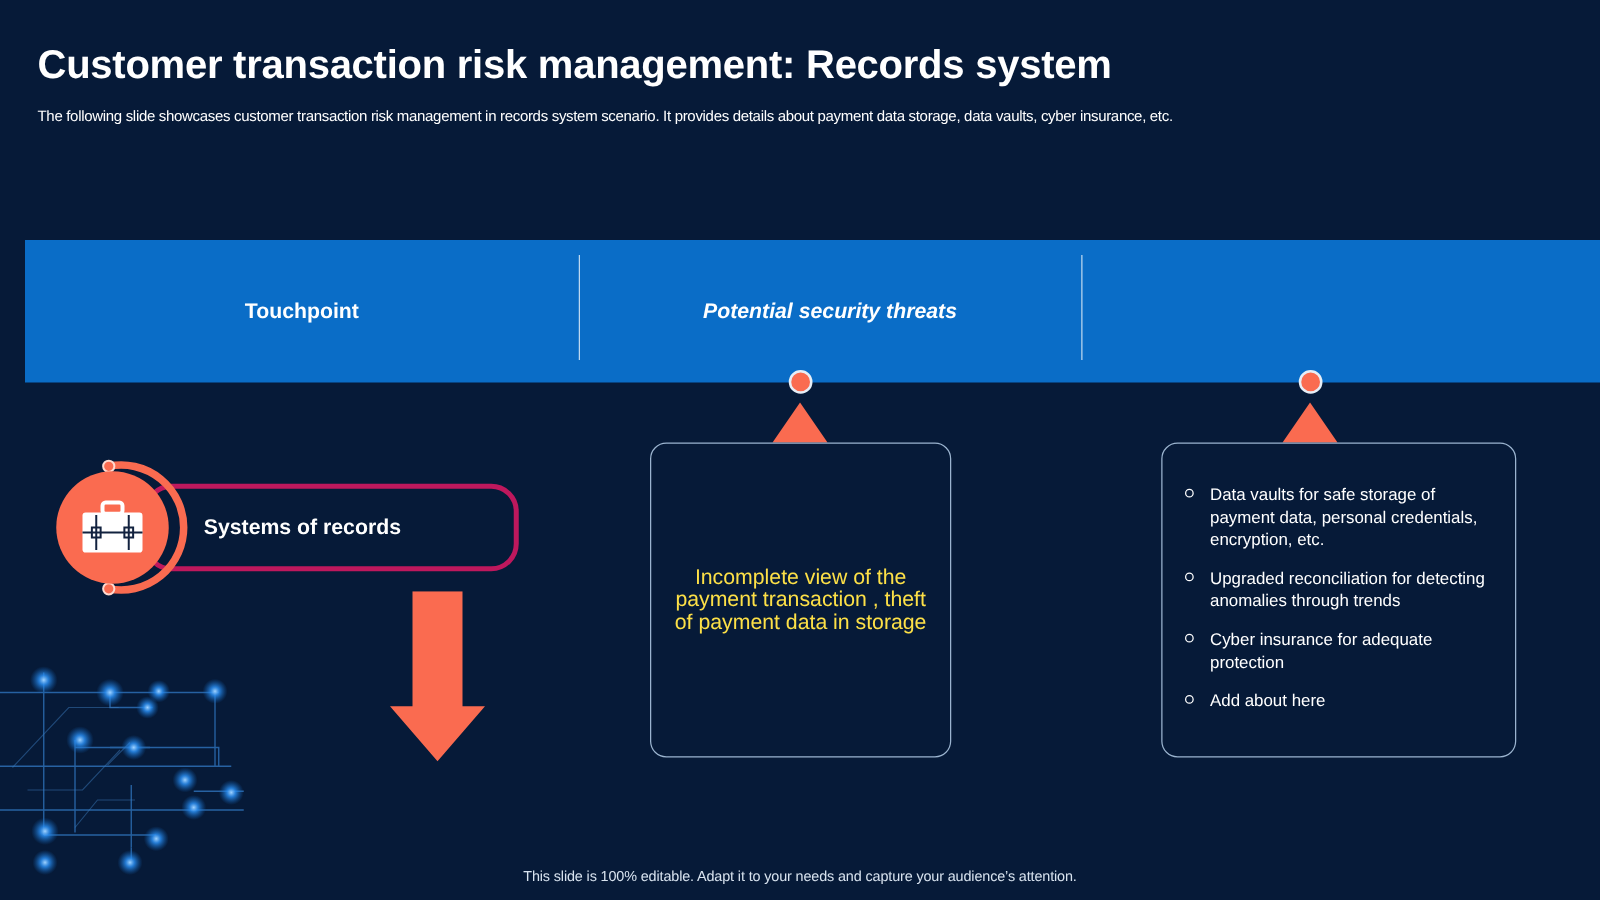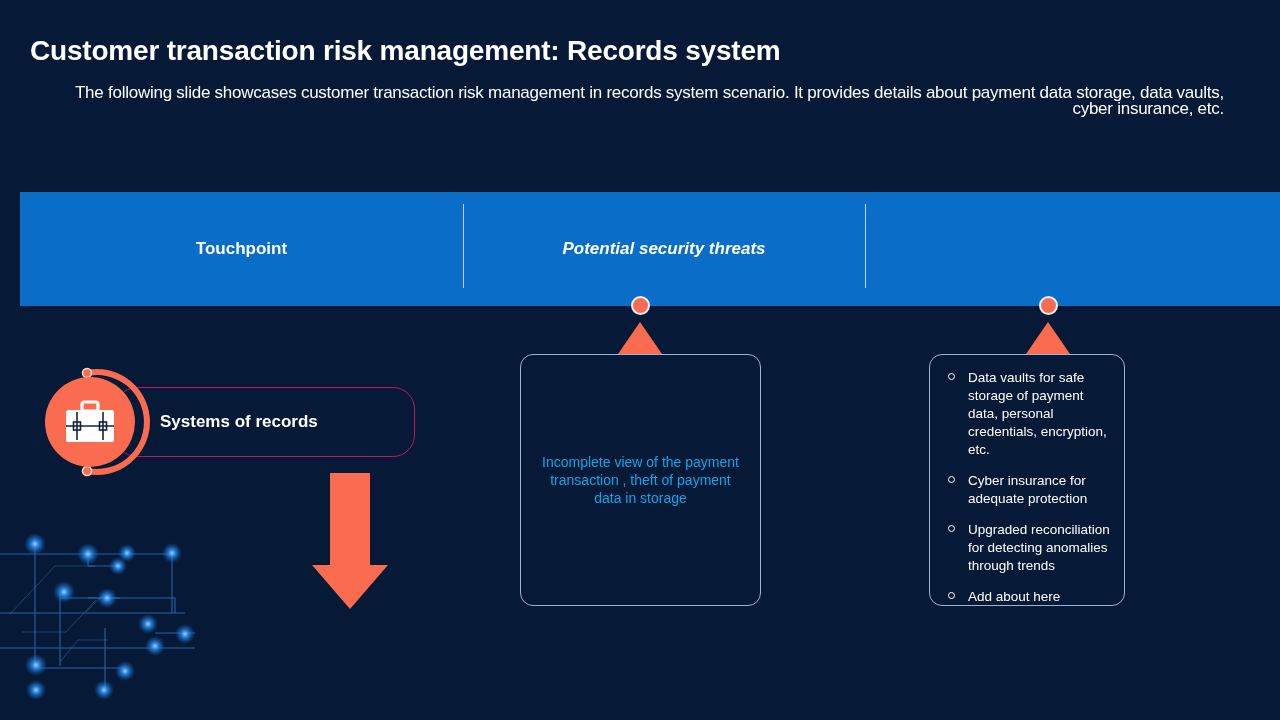--- a/index.html
+++ b/index.html
@@ -14,7 +14,7 @@
   
   .title{
     position:absolute;left:30px;top:30px;width:1210px;
-    font-size:28px;font-weight:bold;color:#ffffff;letter-spacing:-0.2px;
+    font-size:32px;font-weight:bold;color:#ffffff;letter-spacing:-0.2px;
     line-height:42px;
   }
   .subtitle{

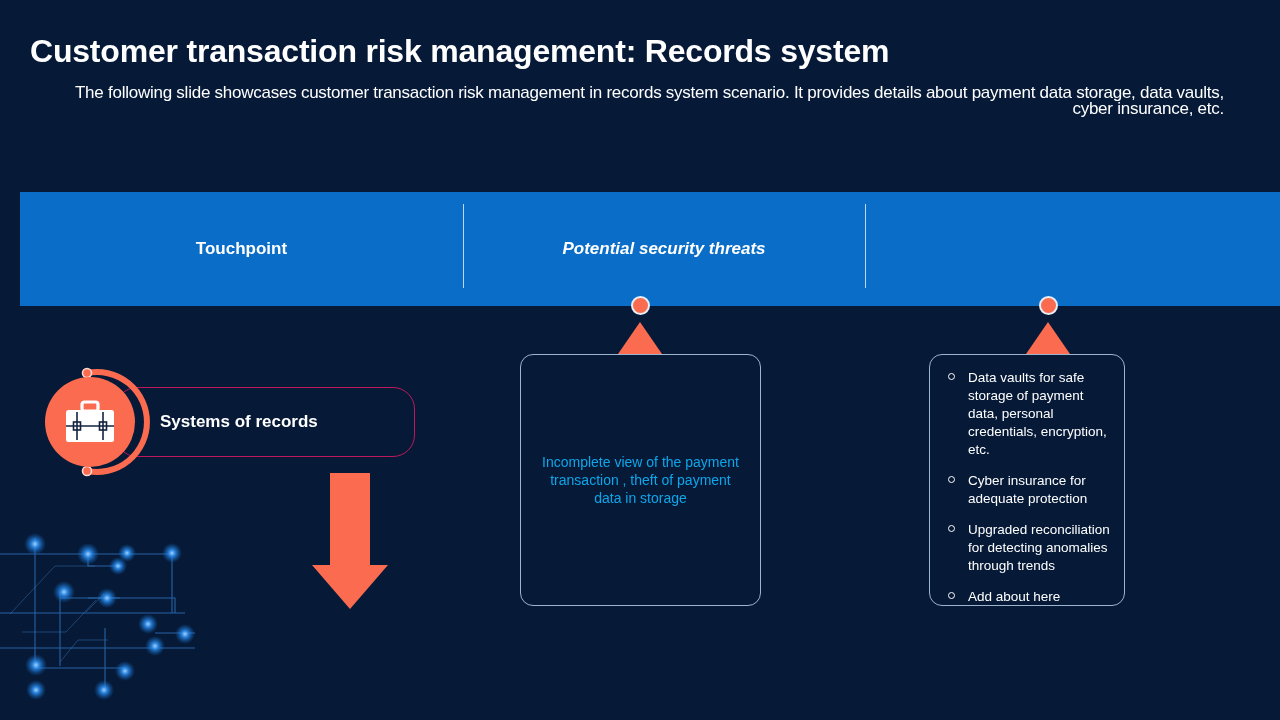--- a/index.html
+++ b/index.html
@@ -18,8 +18,8 @@
     line-height:42px;
   }
   .subtitle{
-    position:absolute;left:44px;top:85px;width:1180px;
-    font-size:17px;color:#ffffff;line-height:16px;letter-spacing:-0.25px;text-align:right;
+    position:absolute;left:30px;top:85px;width:1180px;
+    font-size:12px;color:#ffffff;line-height:16px;letter-spacing:-0.25px;
   }
 
   

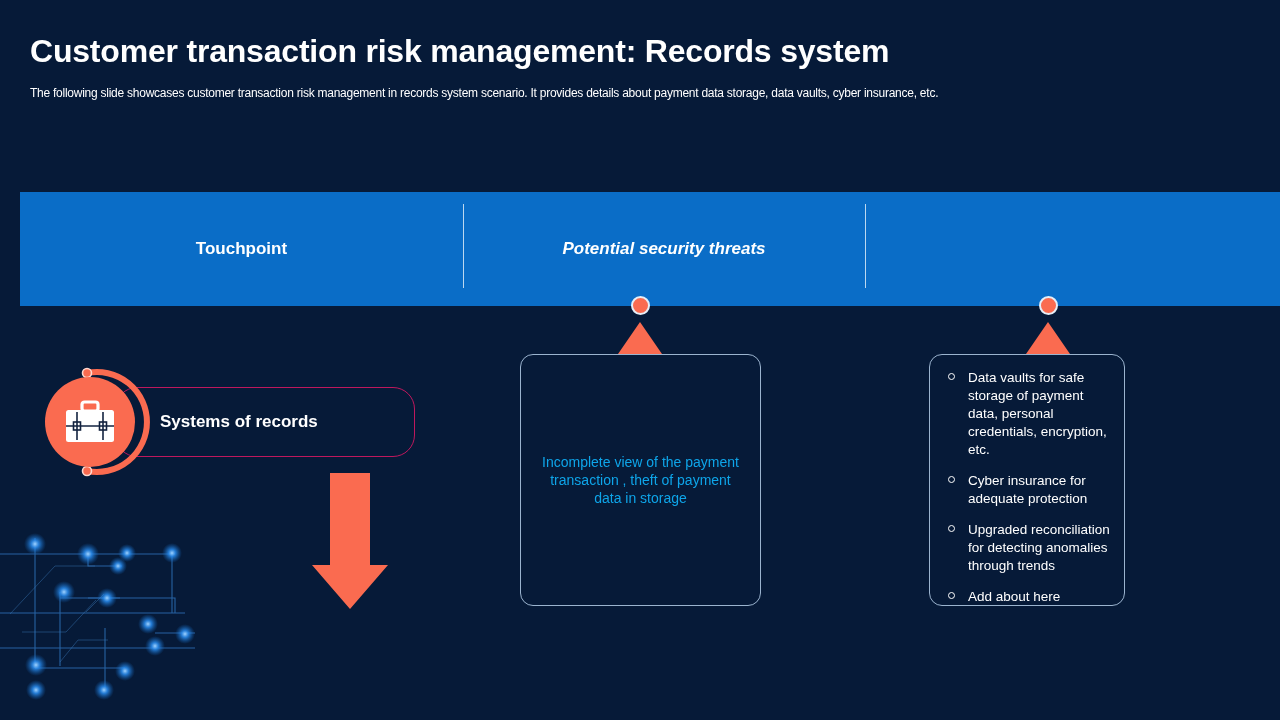--- a/index.html
+++ b/index.html
@@ -68,8 +68,8 @@
     color:#0ea5e9;font-size:14px;line-height:18px;text-align:center;
   }
   .card-right{
-    left:929px;top:354px;width:196px;height:252px;
-    padding:14px 14px 0 14px;
+    left:929px;top:354px;width:284px;height:252px;
+    padding:32px 14px 0 14px;
   }
   .bullets{list-style:none;margin:0;padding:0;}
   .bullets li{

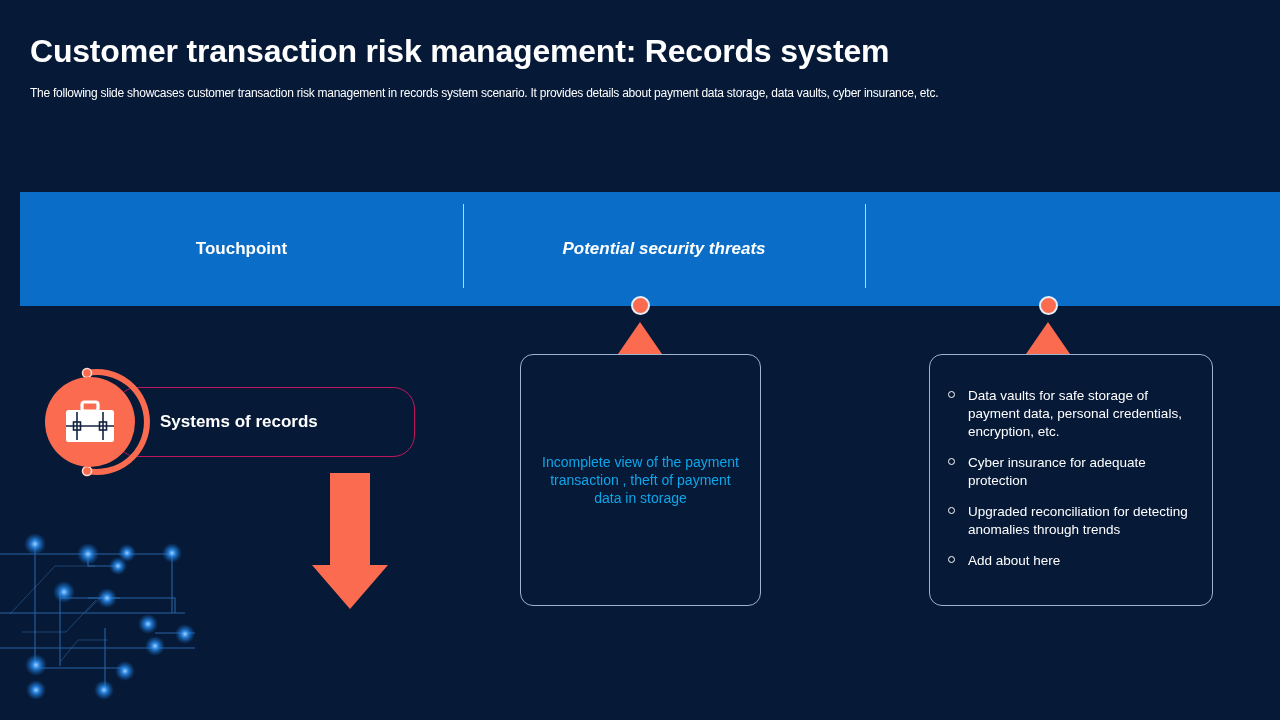--- a/index.html
+++ b/index.html
@@ -85,7 +85,7 @@
   
   .pill{
     position:absolute;left:115px;top:387px;width:300px;height:70px;
-    border:1px solid #be185d;border-radius:22px;box-sizing:border-box;
+    border:4px solid #be185d;border-radius:22px;box-sizing:border-box;
     display:flex;align-items:center;
     padding-left:44px;
   }

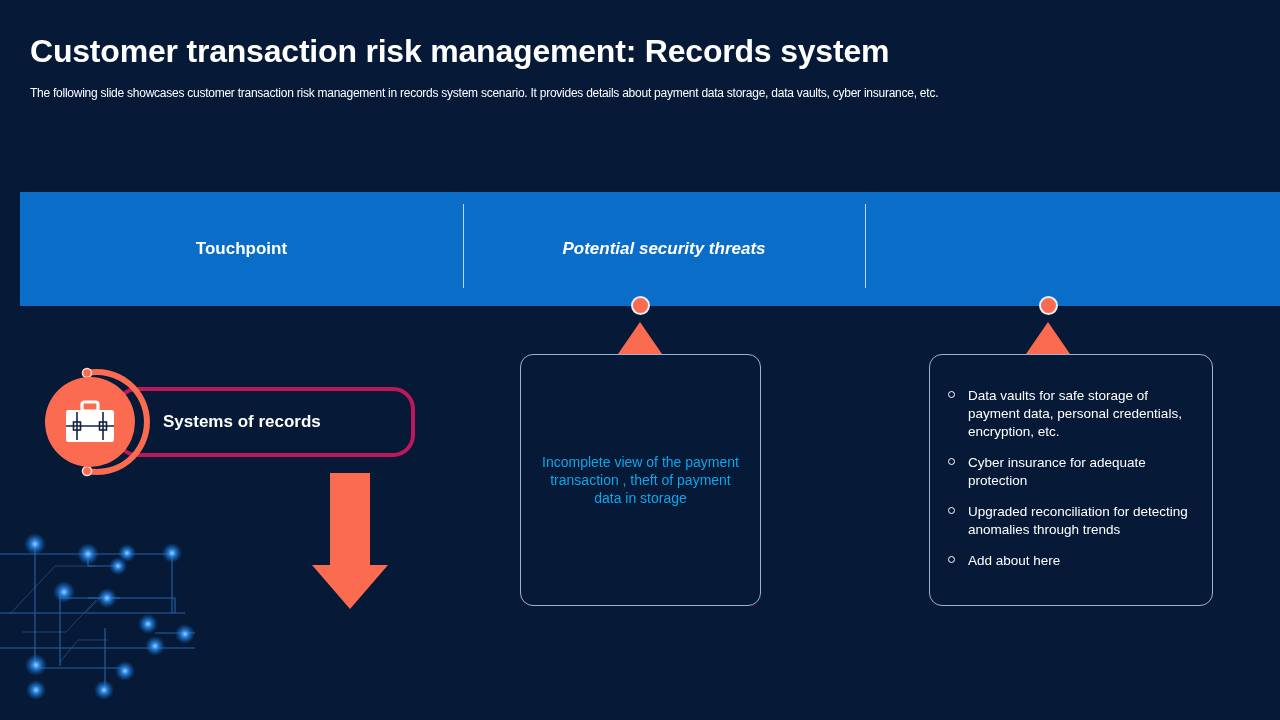--- a/index.html
+++ b/index.html
@@ -65,7 +65,7 @@
     padding:0 18px;
   }
   .card-mid .txt{
-    color:#0ea5e9;font-size:14px;line-height:18px;text-align:center;
+    color:#fde047;font-size:17px;line-height:18px;text-align:center;
   }
   .card-right{
     left:929px;top:354px;width:284px;height:252px;

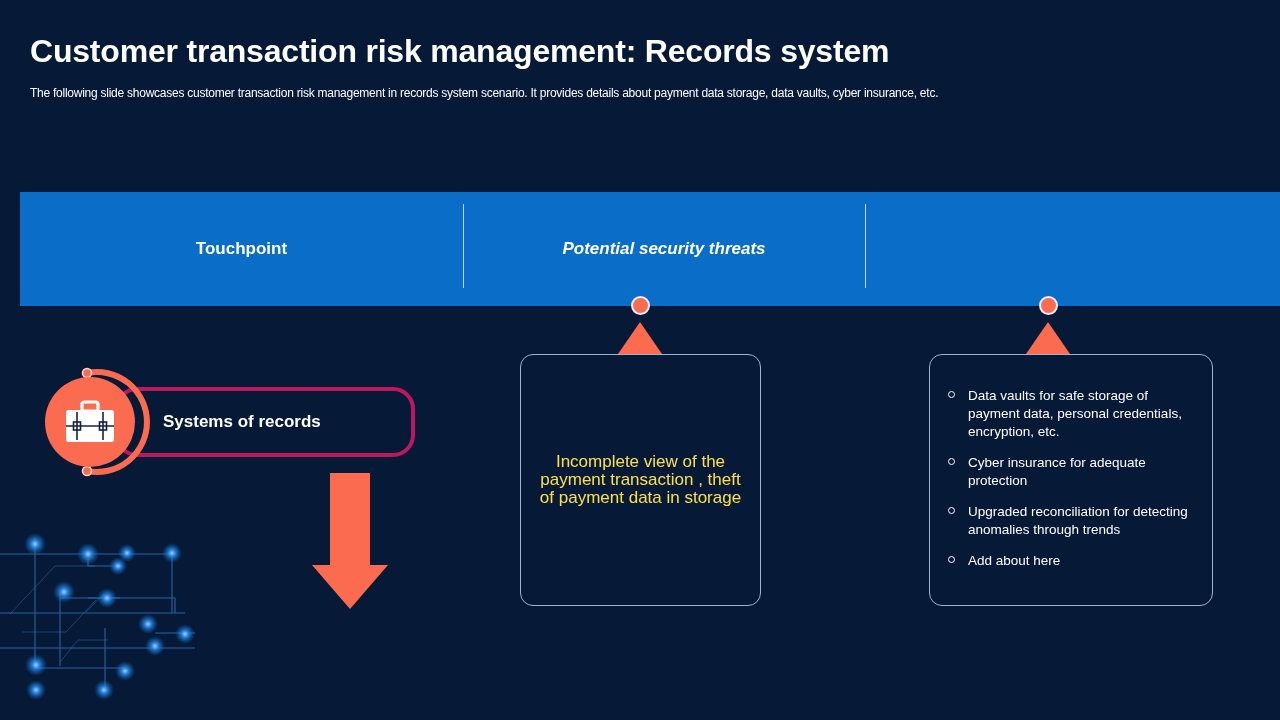--- a/index.html
+++ b/index.html
@@ -174,11 +174,11 @@
       </li>
       <li>
         <span class="bullet-mark"></span>
+        <span>Upgraded reconciliation for detecting anomalies through trends</span>
+      </li>
+      <li>
+        <span class="bullet-mark"></span>
         <span>Cyber insurance for adequate protection</span>
-      </li>
-      <li>
-        <span class="bullet-mark"></span>
-        <span>Upgraded reconciliation for detecting anomalies through trends</span>
       </li>
       <li>
         <span class="bullet-mark"></span>

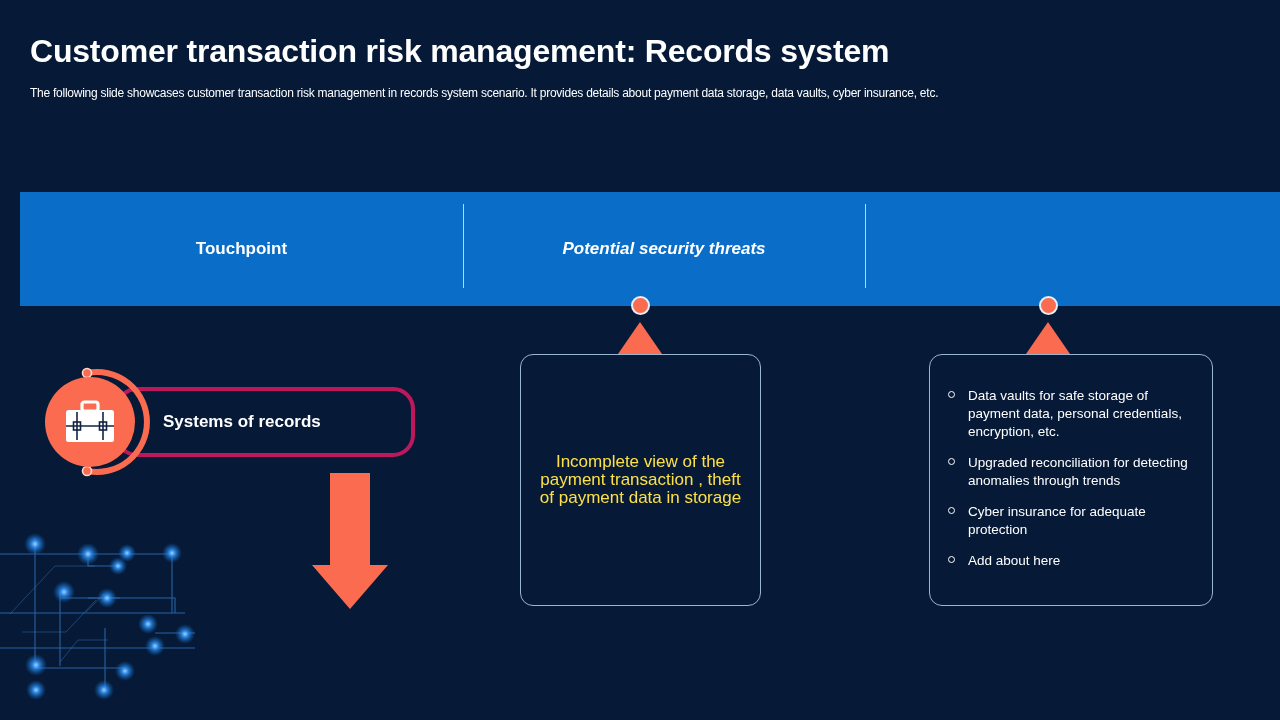--- a/index.html
+++ b/index.html
@@ -234,6 +234,7 @@
     </g>
   </svg>
 
+  <div class="footer">This slide is 100% editable. Adapt it to your needs and capture your audience’s attention.</div>
 
 </div>
 

